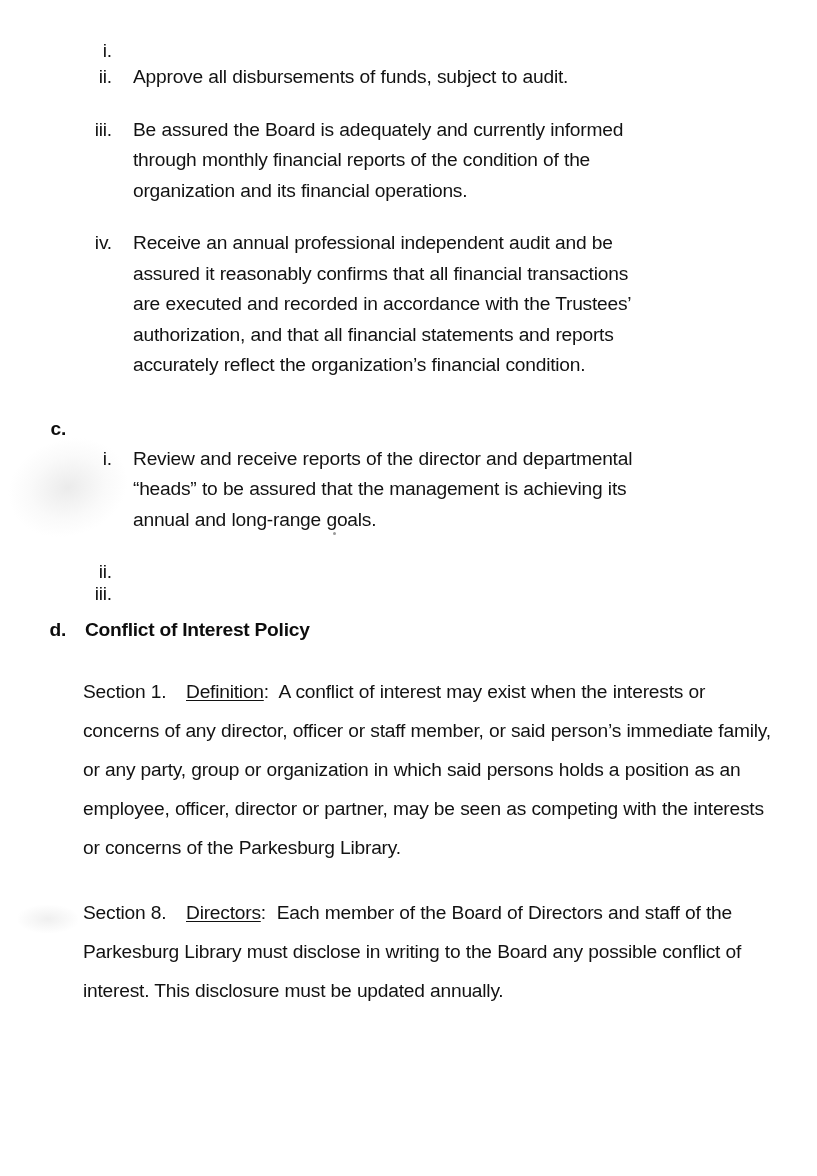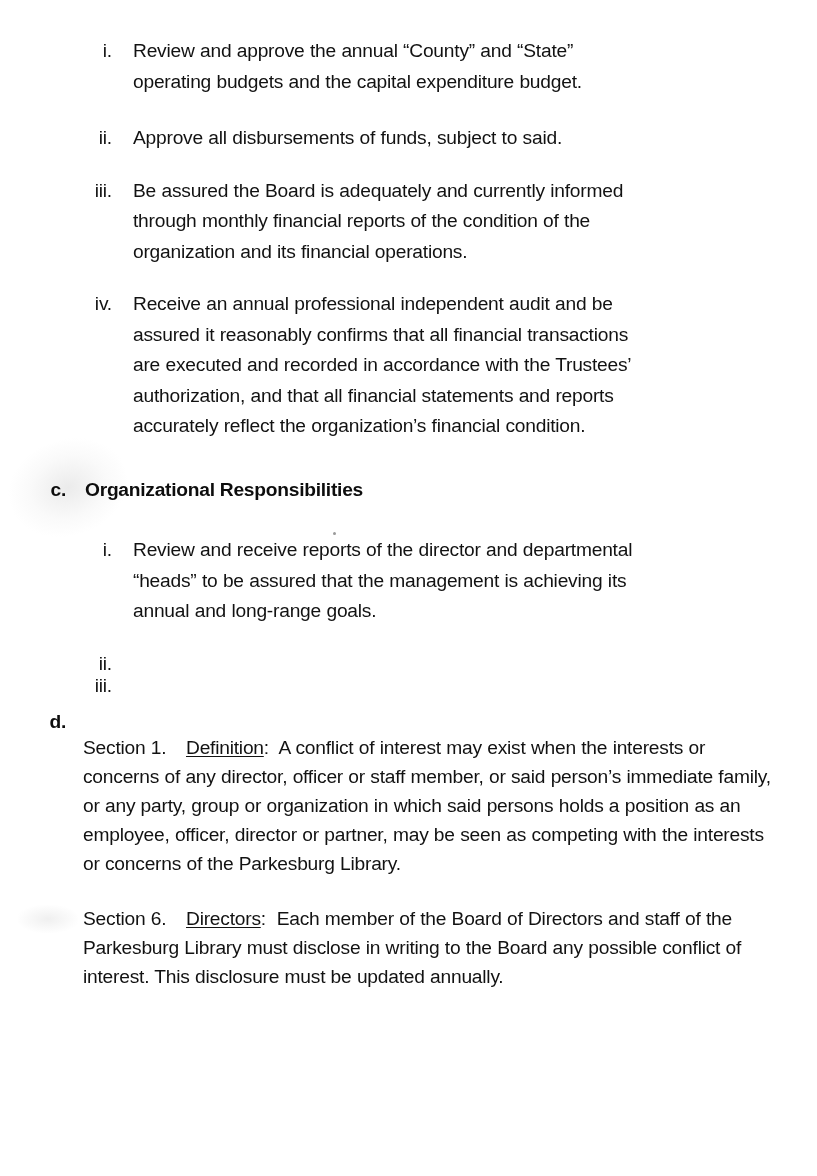--- a/index.html
+++ b/index.html
@@ -145,7 +145,6 @@
 
     <div class="rnum-item">
       <span class="marker">i.</span>
-      <span>Review and approve the annual “County” and “State” operating budgets and the capital expenditure budget.</span>
     </div>
 
     <div class="gap-26"></div>

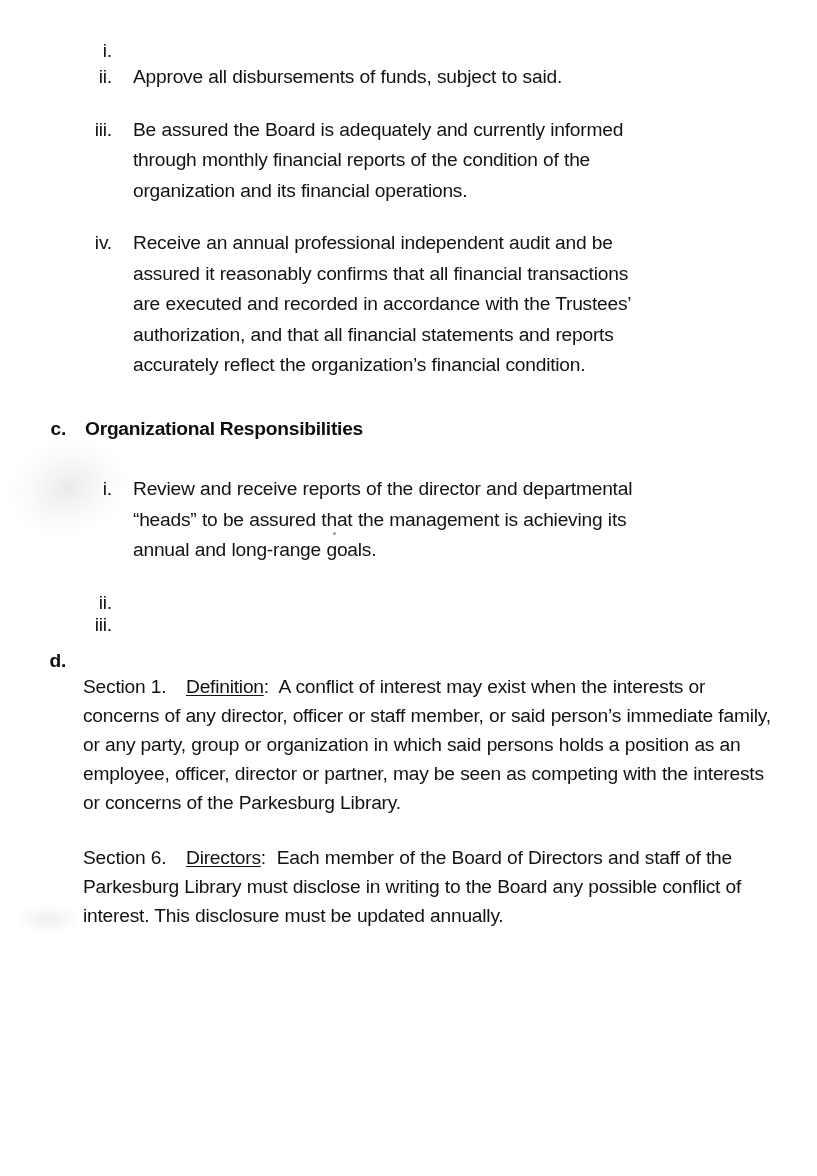--- a/index.html
+++ b/index.html
@@ -151,7 +151,7 @@
 
     <div class="rnum-item">
       <span class="marker">ii.</span>
-      <span>Approve all disbursements of funds, subject to said.</span>
+      <span>Approve all disbursements of funds, subject to audit.</span>
     </div>
 
     <div class="gap-22"></div>

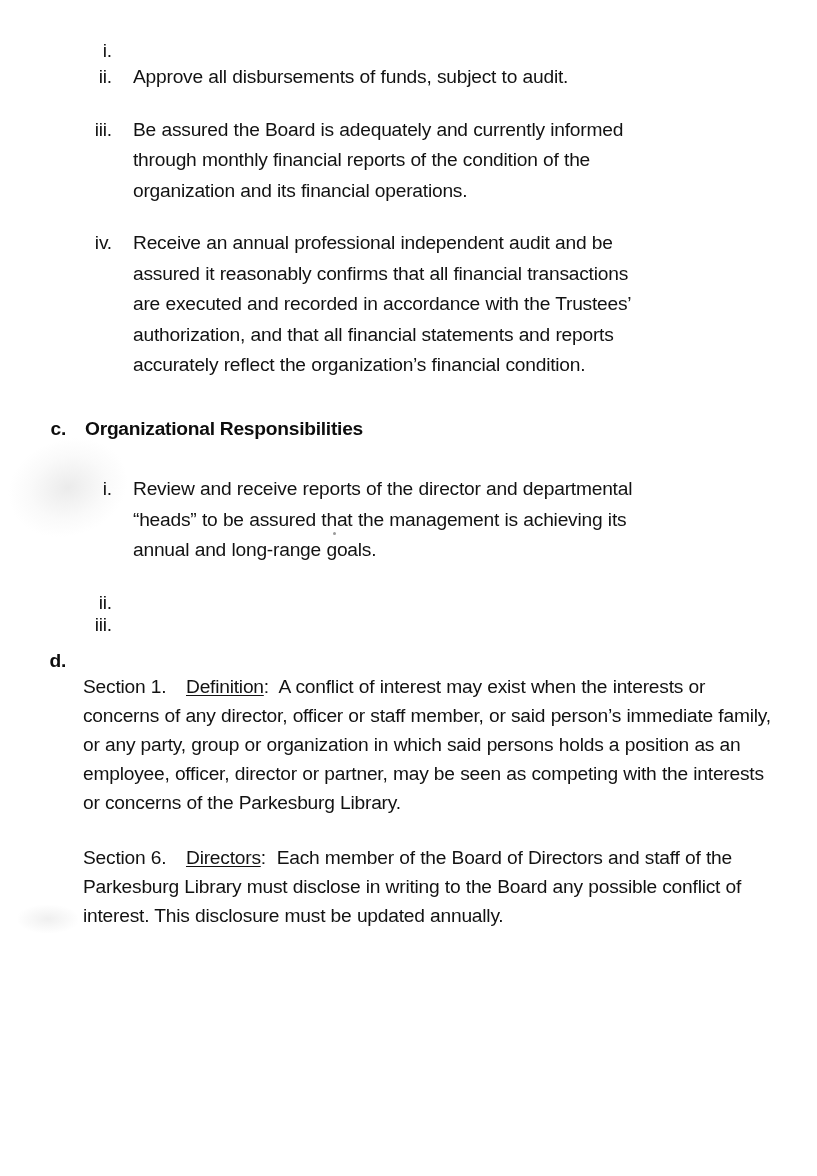--- a/index.html
+++ b/index.html
@@ -172,7 +172,6 @@
 
     <div class="letter-head">
       <span class="marker">c.</span>
-      <span>Organizational Responsibilities</span>
     </div>
 
     <div class="gap-30"></div>

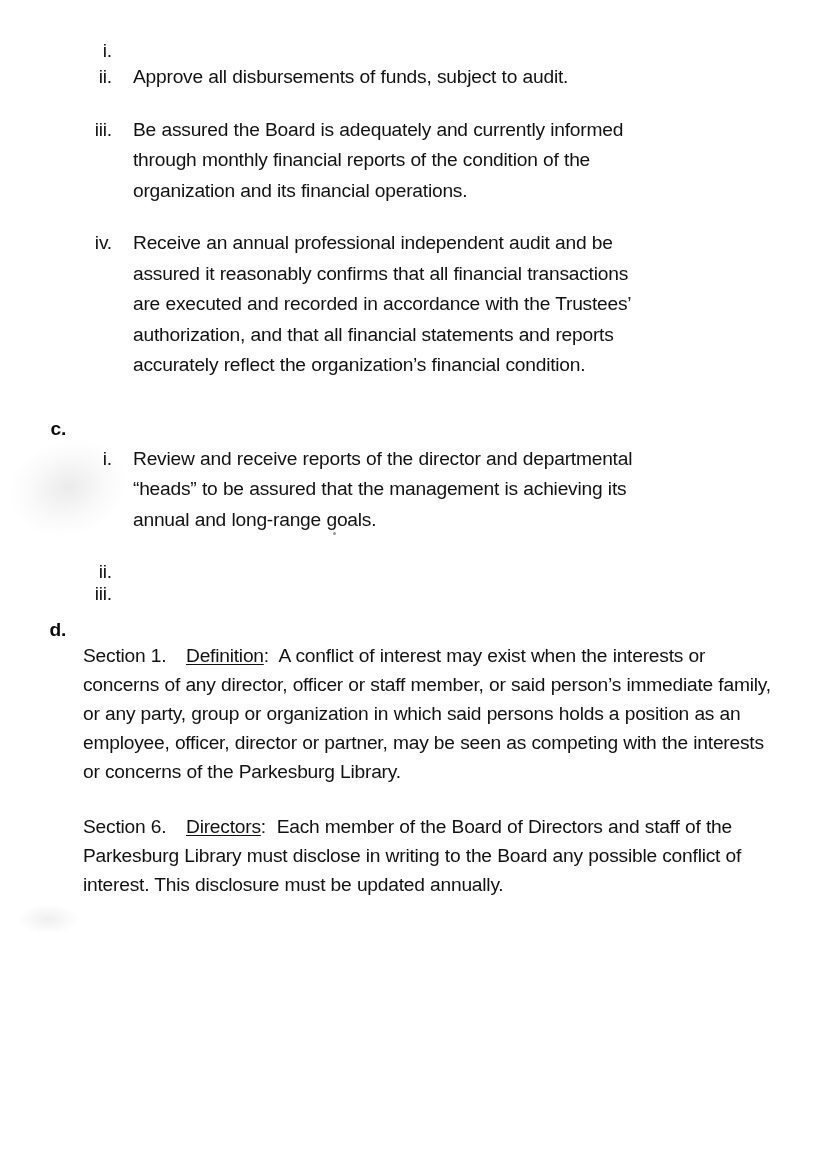--- a/index.html
+++ b/index.html
@@ -197,6 +197,7 @@
 
     <div class="letter-head">
       <span class="marker">d.</span>
+      <span>Conflict of Interest Policy</span>
     </div>
 
     <div class="gap-26"></div>

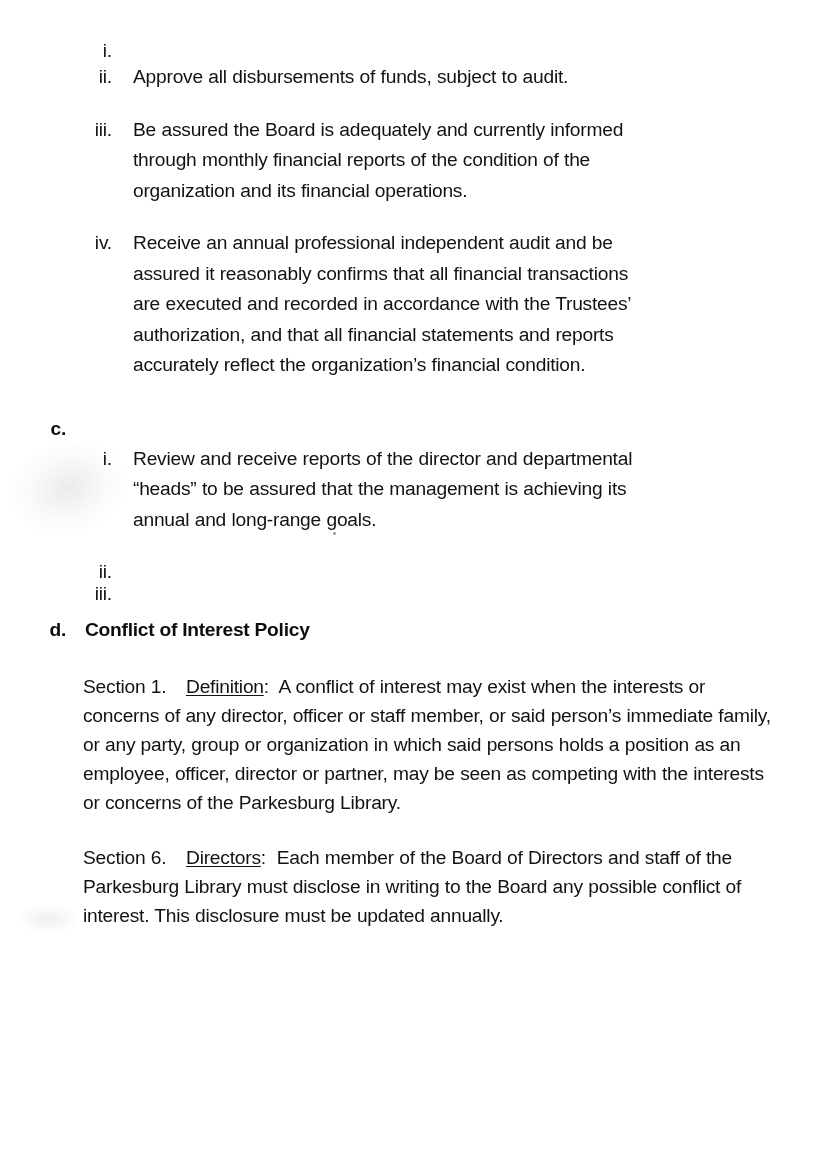--- a/index.html
+++ b/index.html
@@ -97,7 +97,7 @@
     width: 775px;
     box-sizing: border-box;
     font-size: 19.2px;
-    line-height: 29px;
+    line-height: 39px;
     letter-spacing: -0.22px;
     word-spacing: 0.25px;
     color: #121212;

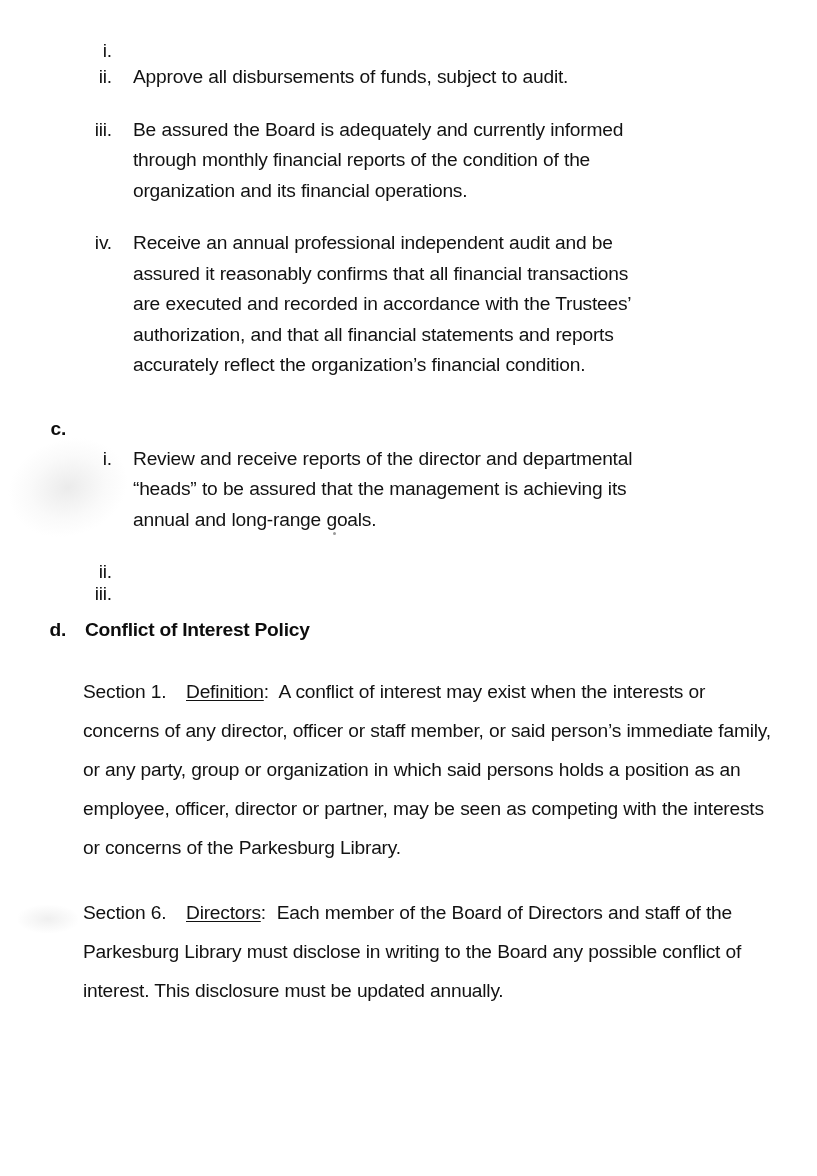--- a/index.html
+++ b/index.html
@@ -209,7 +209,7 @@
     <div class="gap-26"></div>
 
     <div class="section-para">
-      <span class="sec-label">Section 6.</span><u>Directors</u><span>:</span>&nbsp; <span>Each member of the Board of Directors and staff of the Parkesburg Library must disclose in writing to the Board any possible conflict of interest.  This disclosure must be updated annually.</span>
+      <span class="sec-label">Section 8.</span><u>Directors</u><span>:</span>&nbsp; <span>Each member of the Board of Directors and staff of the Parkesburg Library must disclose in writing to the Board any possible conflict of interest.  This disclosure must be updated annually.</span>
     </div>
 
     <div class="gap-26"></div>

